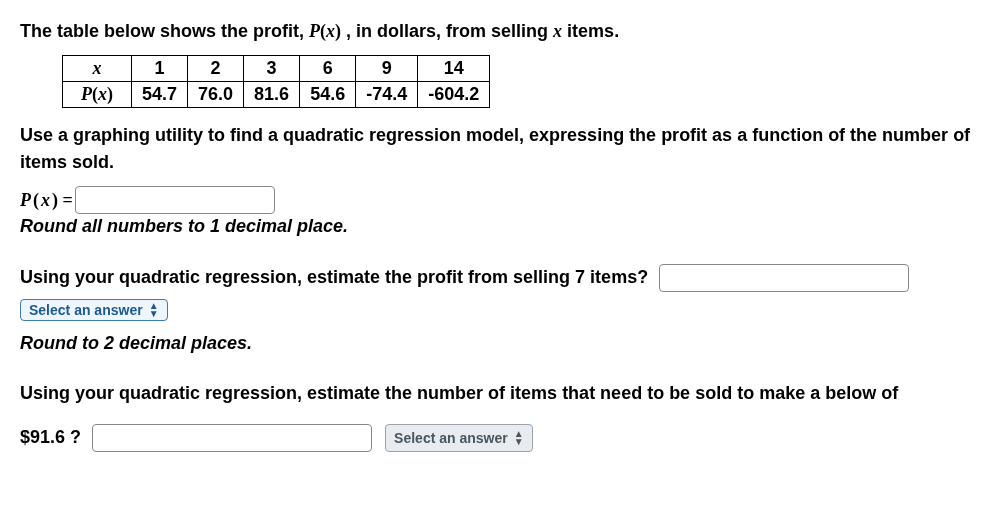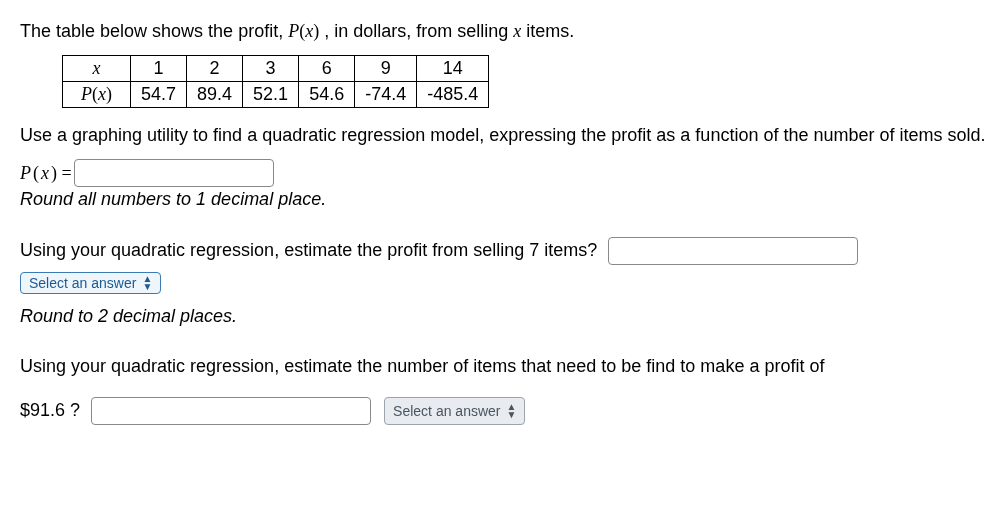--- a/index.html
+++ b/index.html
@@ -2,7 +2,7 @@
 <html><head>
   <meta charset="utf-8">
   <style>
-    * { box-sizing: border-box; }
+    * { box-sizing: border-box; font-weight: bold; }
     body {
       font-family: Arial, Helvetica, sans-serif;
       font-size: 18px;

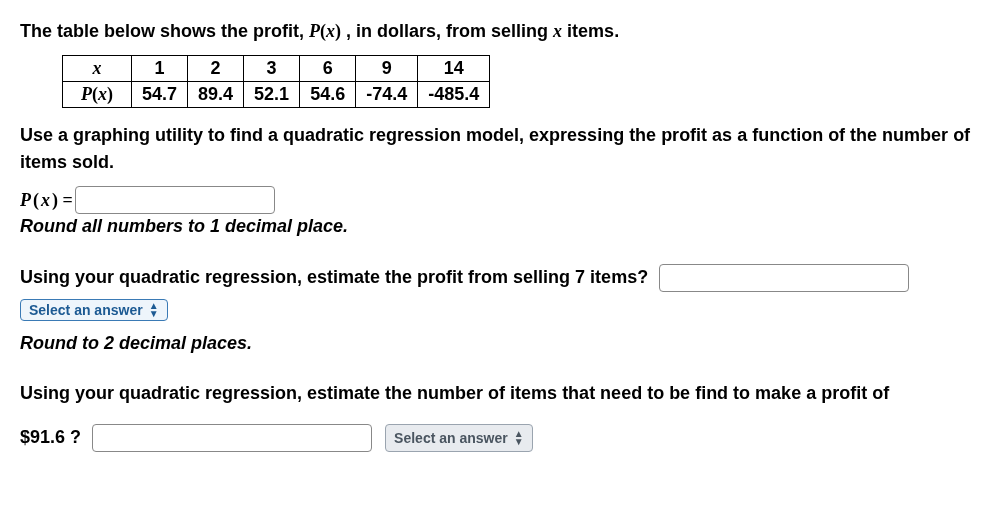--- a/index.html
+++ b/index.html
@@ -123,7 +123,7 @@
       <span class="math-i">P</span><span class="math-r" style="font-style:normal">(</span><span class="math-i">x</span><span class="math-r" style="font-style:normal">)</span>
     </td>
     <td>54.7</td>
-    <td>89.4</td>
+    <td>76.0</td>
     <td>52.1</td>
     <td>54.6</td>
     <td>-74.4</td>

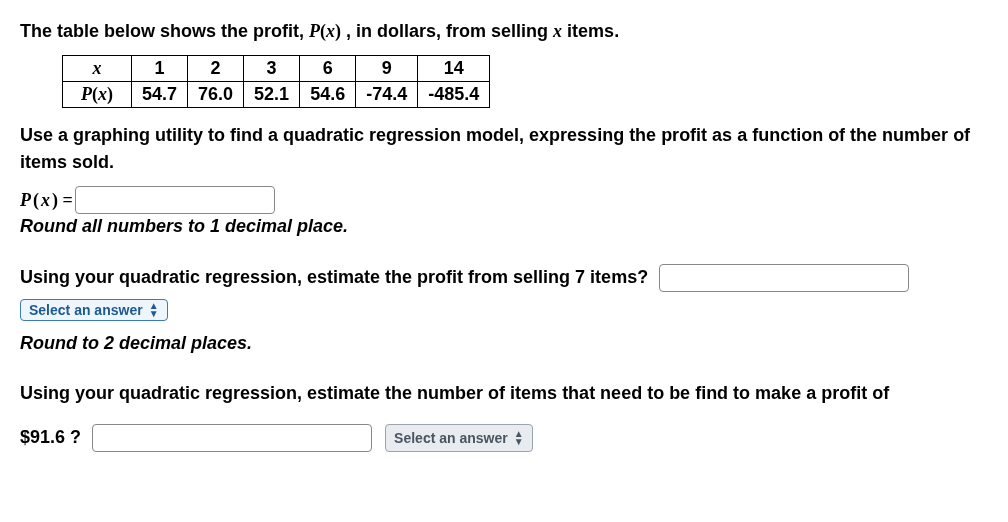--- a/index.html
+++ b/index.html
@@ -124,7 +124,7 @@
     </td>
     <td>54.7</td>
     <td>76.0</td>
-    <td>52.1</td>
+    <td>81.6</td>
     <td>54.6</td>
     <td>-74.4</td>
     <td>-485.4</td>

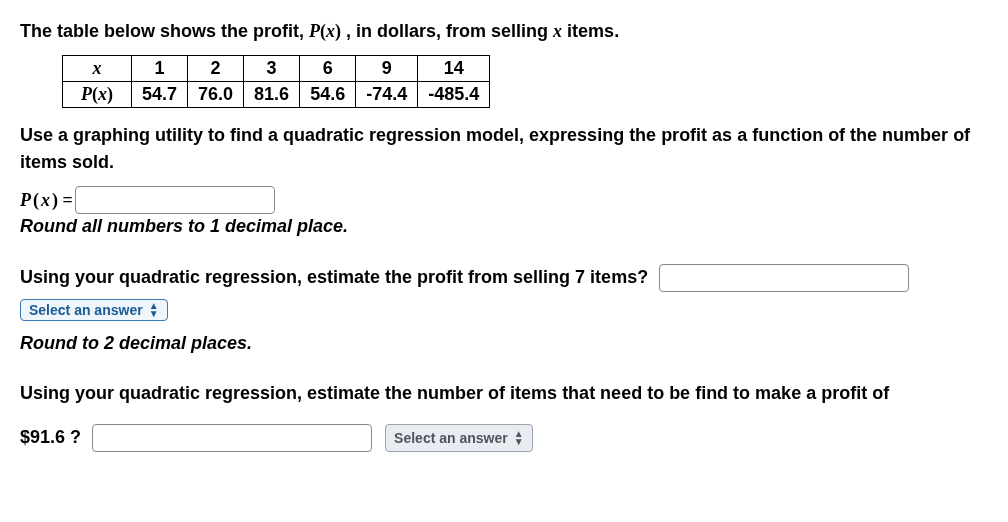--- a/index.html
+++ b/index.html
@@ -127,7 +127,7 @@
     <td>81.6</td>
     <td>54.6</td>
     <td>-74.4</td>
-    <td>-485.4</td>
+    <td>-604.2</td>
   </tr>
 </tbody>
   </table>

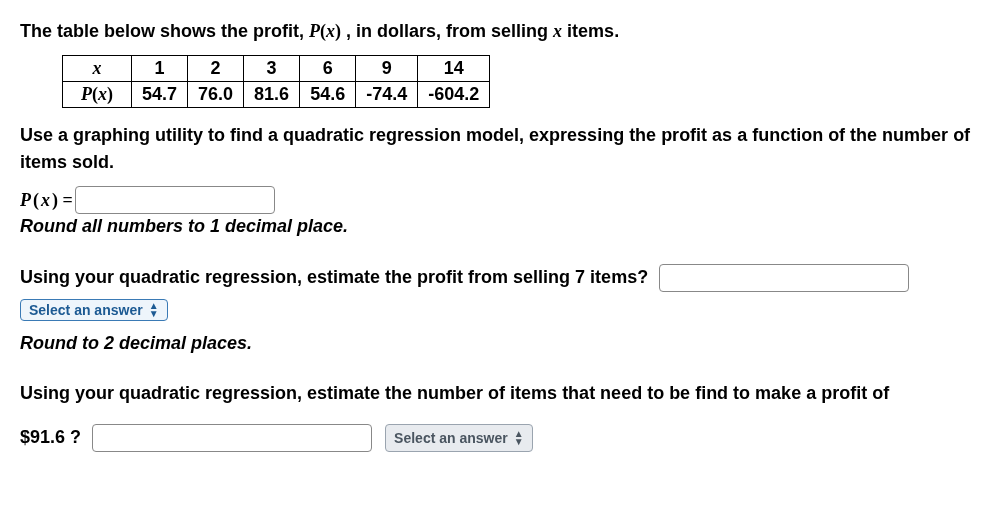--- a/index.html
+++ b/index.html
@@ -158,7 +158,7 @@
 <div class="hint" style="margin-top:12px">Round to 2 decimal places.</div>
 
 <div class="line spacer-top">
-  <span>Using your quadratic regression, estimate the number of items that need to be find to make a profit of </span>
+  <span>Using your quadratic regression, estimate the number of items that need to be sold to make a below of </span>
 </div>
 <div class="inline-row q3line">
   <span>$91.6 ?</span>

